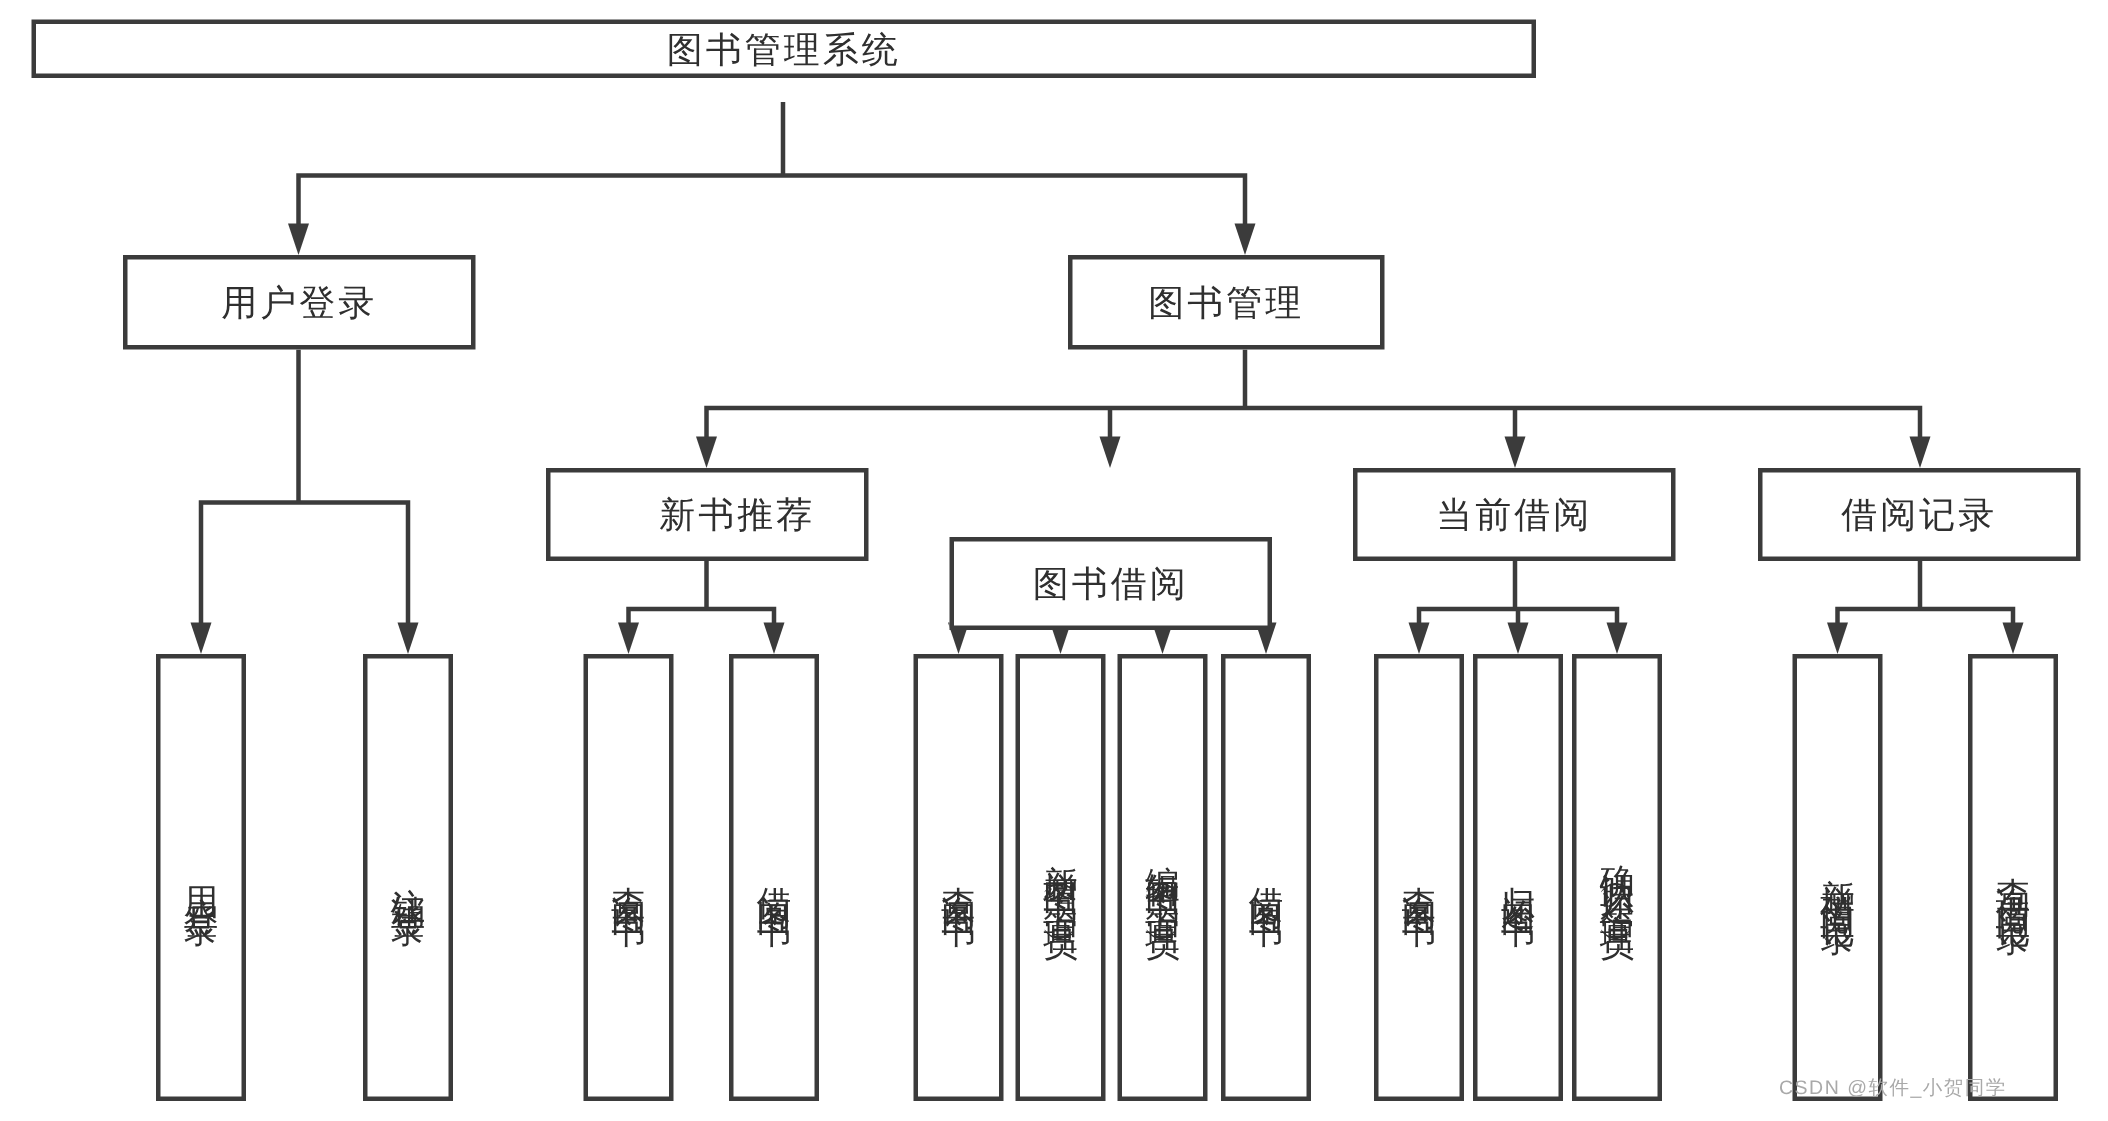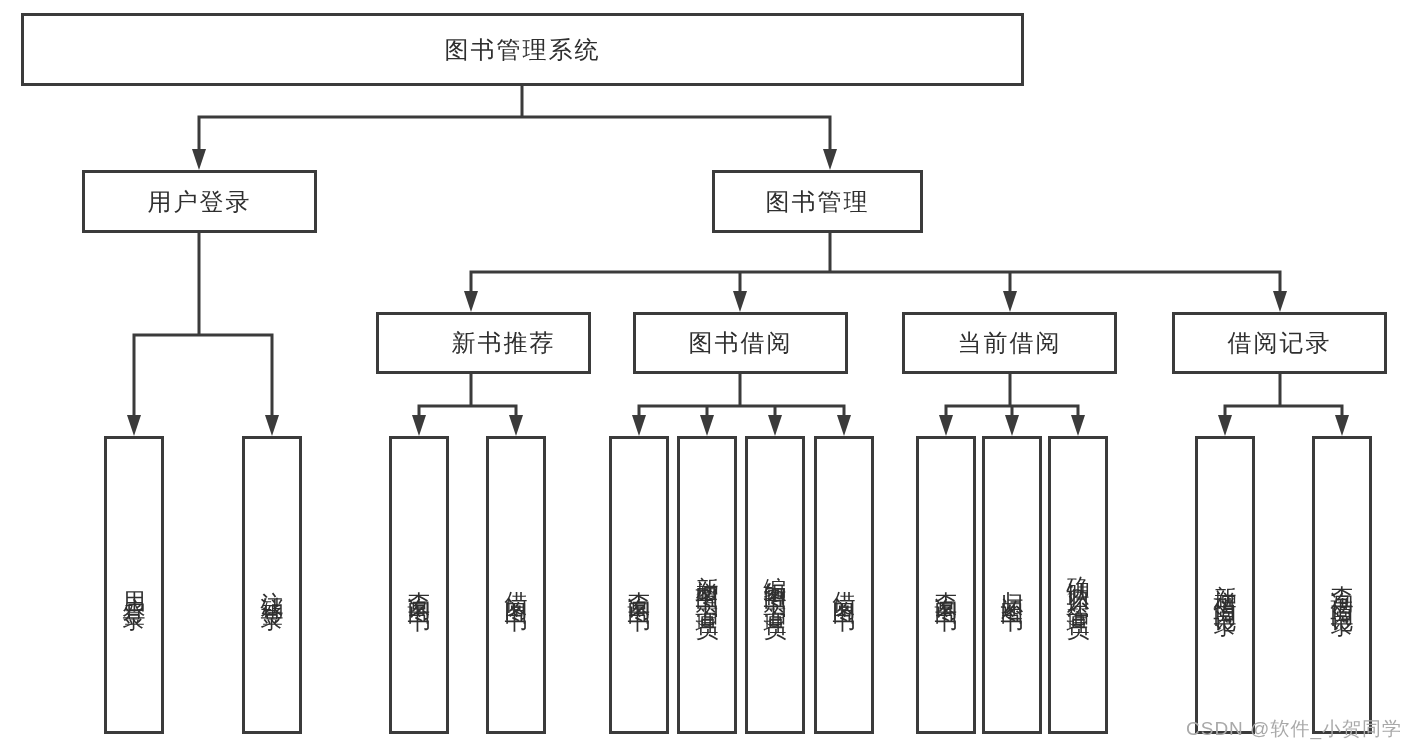--- a/index.html
+++ b/index.html
@@ -55,7 +55,7 @@
     white-space: nowrap;
   }
 
-  .root-box   { left: 21px;   top: 13px;  width: 1003px; height: 73px; }
+  .root-box   { left: 21px;   top: 13px;  width: 1003px; height: 39px; }
   .lvl2       { top: 170px; height: 63px; }
   .box-user-login { left: 82px;  width: 235px; }
   .box-book-mgmt  { left: 712px; width: 211px; }

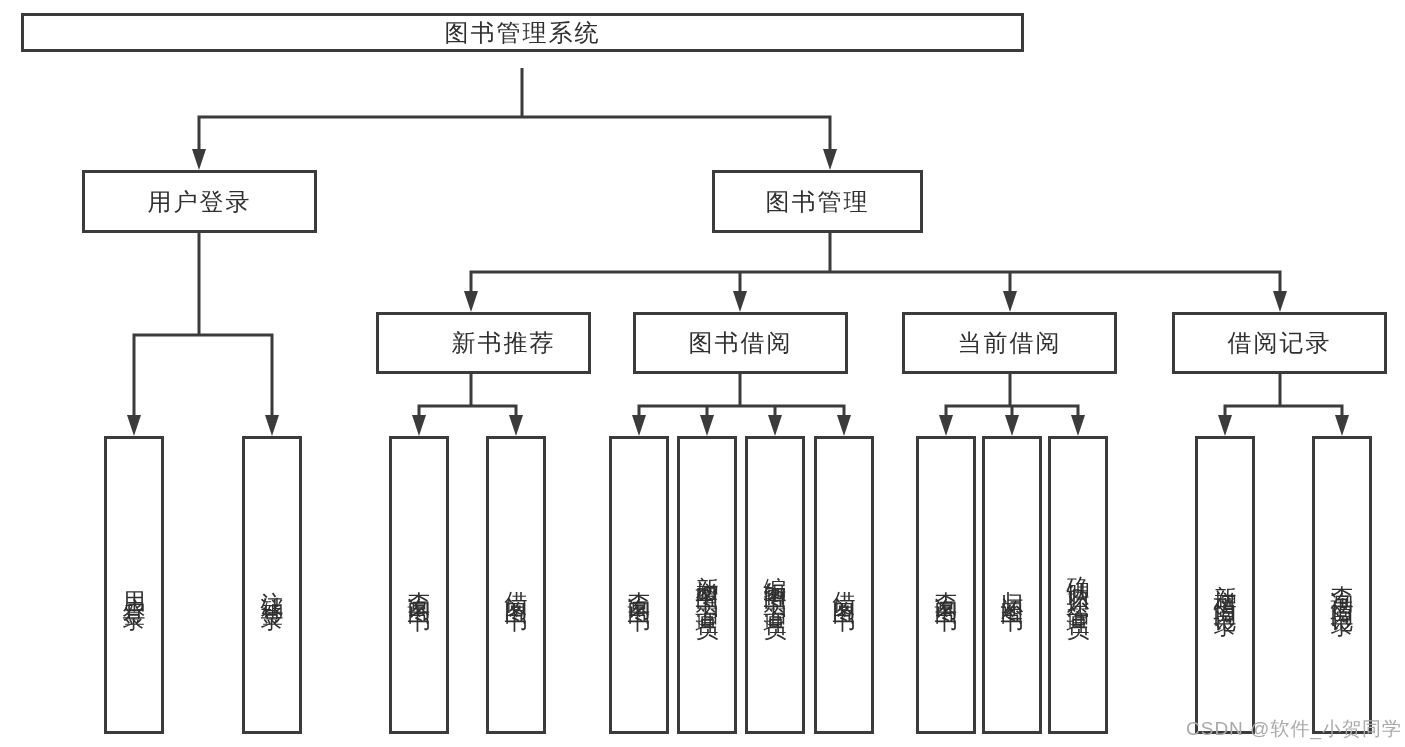--- a/index.html
+++ b/index.html
@@ -61,7 +61,7 @@
   .box-book-mgmt  { left: 712px; width: 211px; }
 
   .lvl3 { top: 312px; height: 62px; width: 215px; }
-  .box-new-book-rec   { left: 376px; padding-left: 40px; }
+  .box-new-book-rec   { left: 364px; padding-left: 40px; }
   .box-book-borrow    { left: 633px; }
   .box-current-borrow { left: 902px; }
   .box-borrow-record  { left: 1172px; }

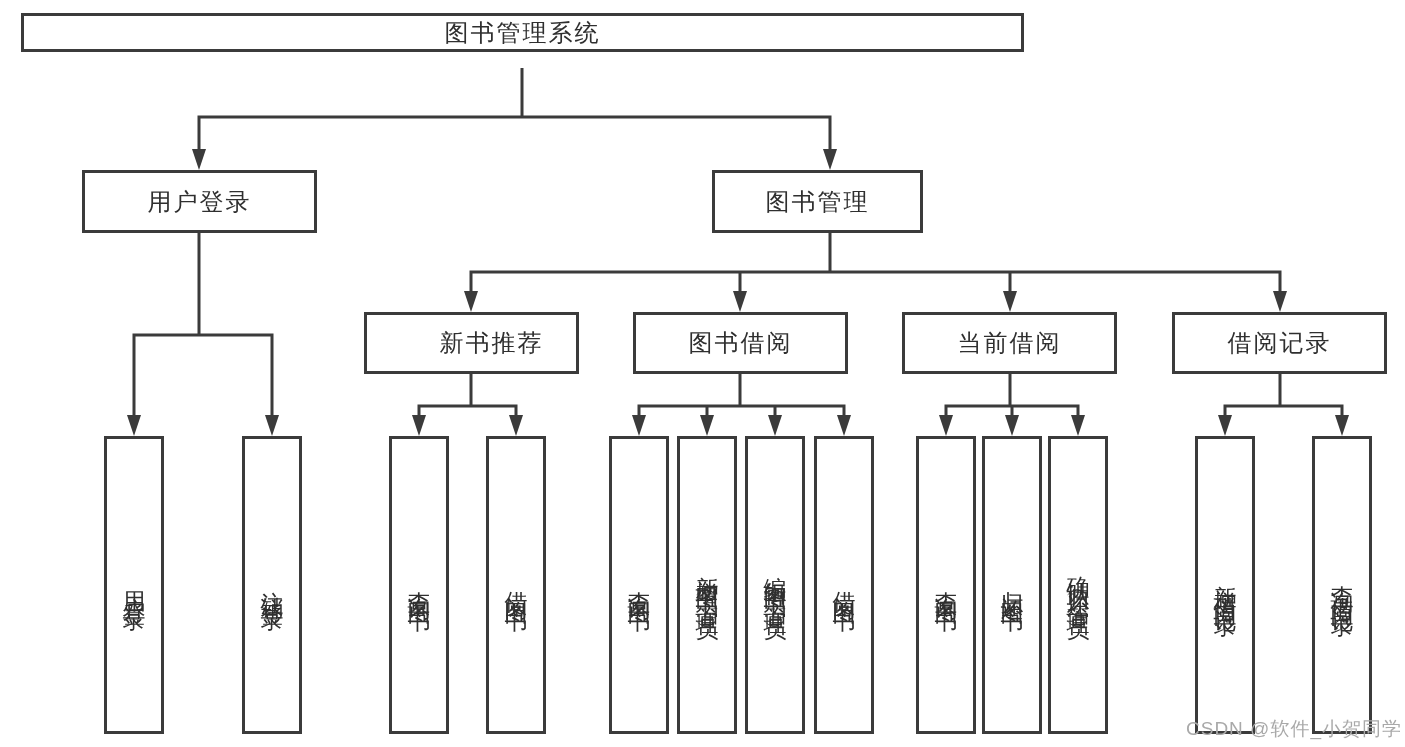--- a/index.html
+++ b/index.html
@@ -62,7 +62,7 @@
 
   .lvl3 { top: 312px; height: 62px; width: 215px; }
   .box-new-book-rec   { left: 364px; padding-left: 40px; }
-  .box-book-borrow    { left: 633px; }
+  .box-book-borrow    { left: 633px; margin-top: 46px; }
   .box-current-borrow { left: 902px; }
   .box-borrow-record  { left: 1172px; }
 

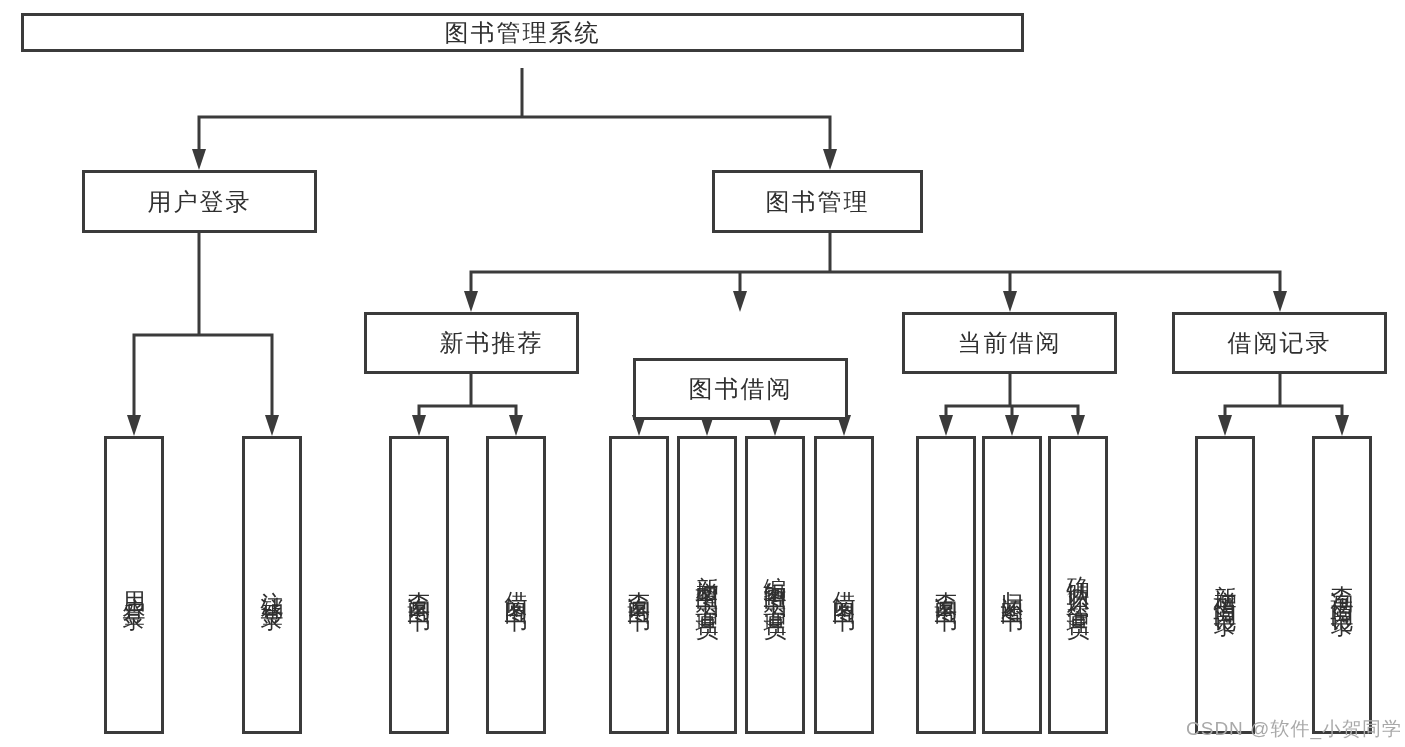--- a/index.html
+++ b/index.html
@@ -96,7 +96,7 @@
     left: 1186px;
     top: 716px;
     z-index: 10;
-    font-size: 19px;
+    font-size: 13px;
     letter-spacing: 1px;
     color: var(--watermark);
     white-space: nowrap;

